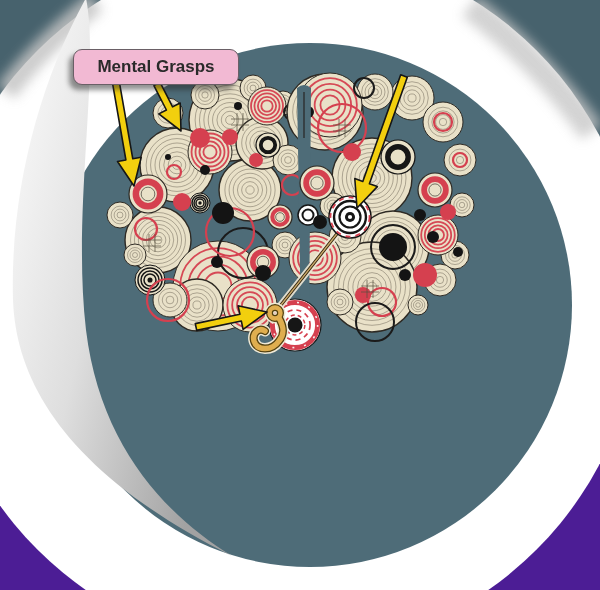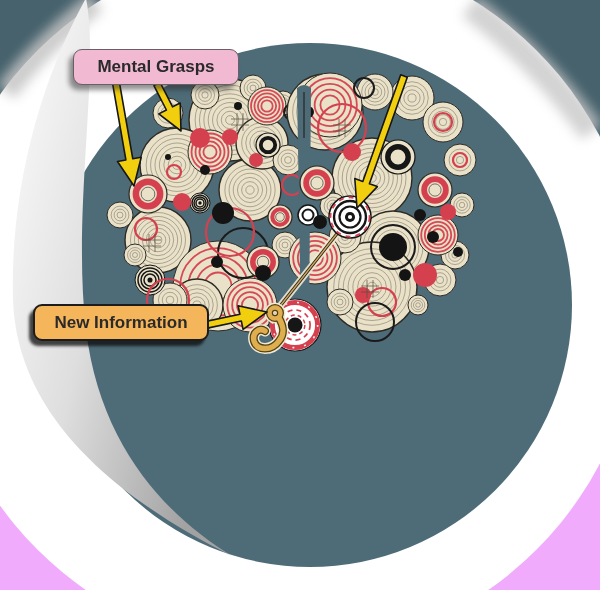--- a/index.html
+++ b/index.html
@@ -3,7 +3,7 @@
 <meta charset="utf-8">
 <style>
   html,body{margin:0;padding:0;background:#ffffff;}
-  #stage{position:relative;width:600px;height:590px;overflow:hidden;background:#f0abfc;
+  #stage{position:relative;width:600px;height:590px;overflow:hidden;background:#4c1d95;
          font-family:"Liberation Sans",sans-serif;}
   #scene{position:absolute;left:0;top:0;}
   .lbl{position:absolute;display:flex;align-items:center;justify-content:center;

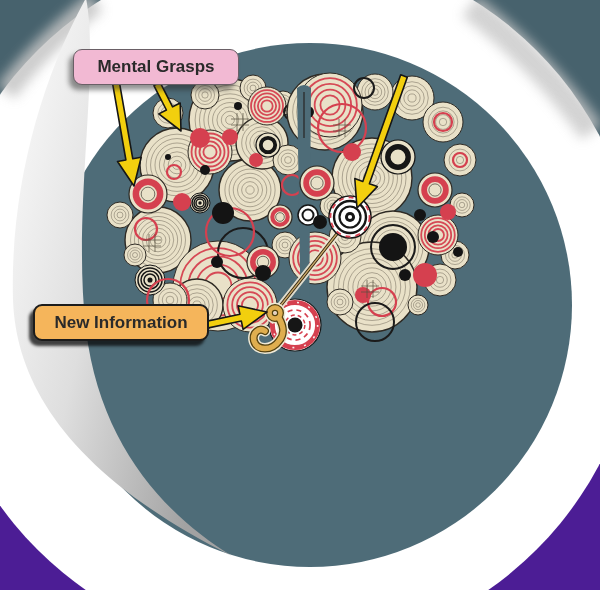--- a/index.html
+++ b/index.html
@@ -366,9 +366,6 @@
   <div class="lbl" id="lbl-mg" style="background: rgb(242, 185, 211);">
     <span>Mental Grasps</span>
   </div>
-  <div class="lbl" id="lbl-ni" style="background: rgb(245, 181, 91);">
-    <span>New Information</span>
-  </div>
 </div>
 
 </body></html>

